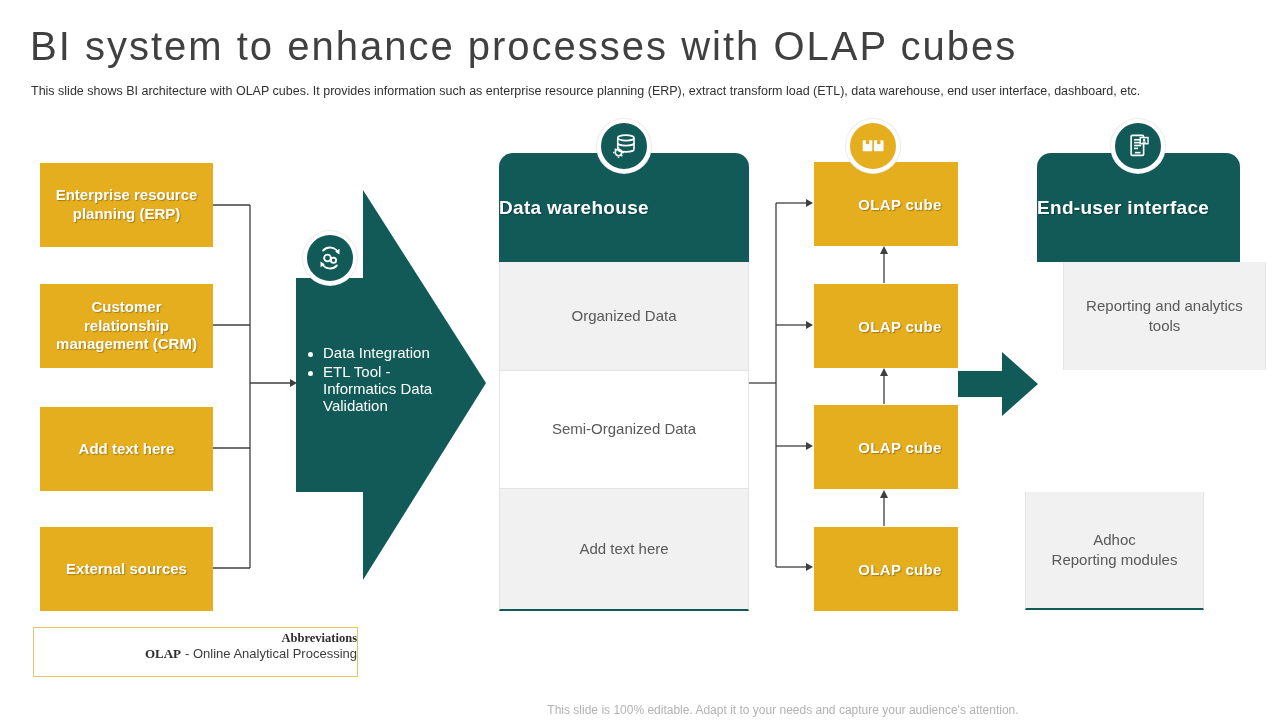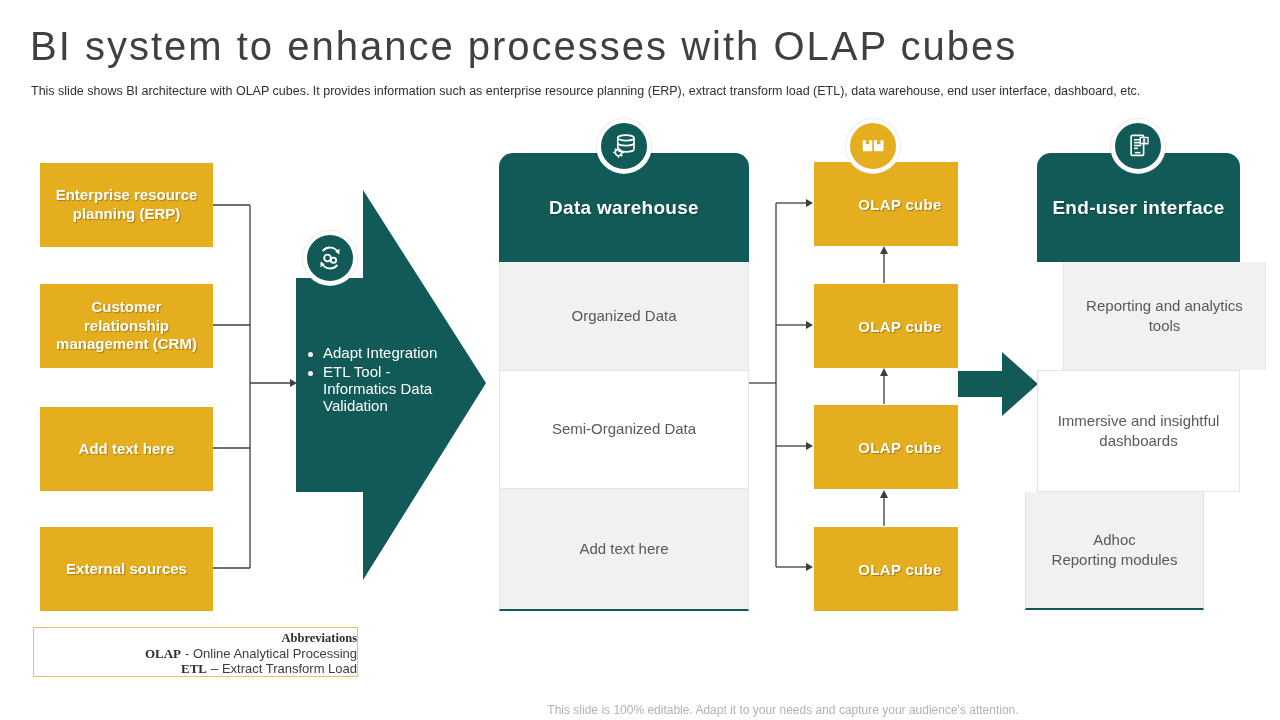--- a/index.html
+++ b/index.html
@@ -38,7 +38,7 @@
   .icon-yellow{background:var(--yellow);}
 
   .col-header{position:absolute;height:109px;background:var(--teal);
-    border-radius:14px 14px 0 0;color:#fff;display:flex;align-items:center;justify-content:center;
+    border-radius:14px 14px 0 0;color:#fff;display:flex;align-items:center;
     font-weight:bold;font-size:19px;letter-spacing:.3px;text-shadow:1px 1px 1px rgba(0,0,0,.3);}
   .col-row{position:absolute;display:flex;align-items:center;justify-content:center;
     text-align:center;color:var(--row-text);font-size:15px;line-height:1.35;

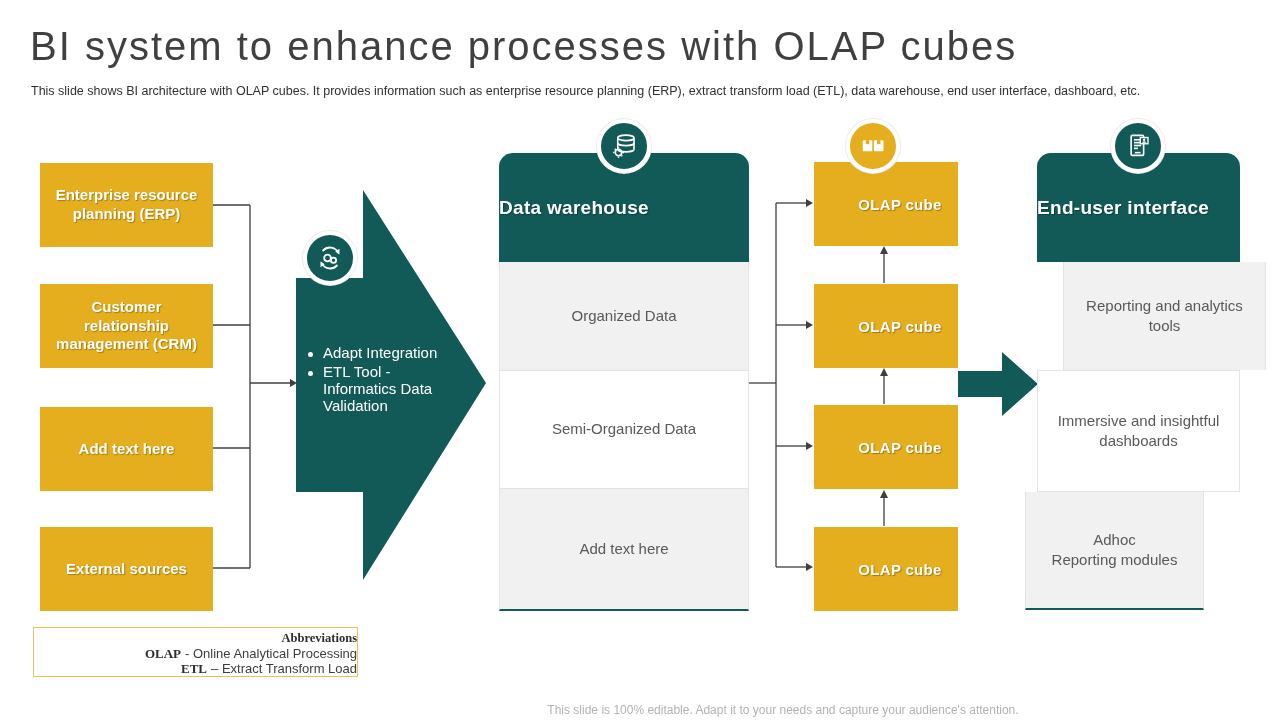--- a/index.html
+++ b/index.html
@@ -124,7 +124,7 @@
   <div class="etl-bullets">
     <div class="b-row">
       <span class="dot"></span>
-      <span>Adapt Integration</span>
+      <span>Data Integration</span>
     </div>
     <div class="b-row">
       <span class="dot"></span>

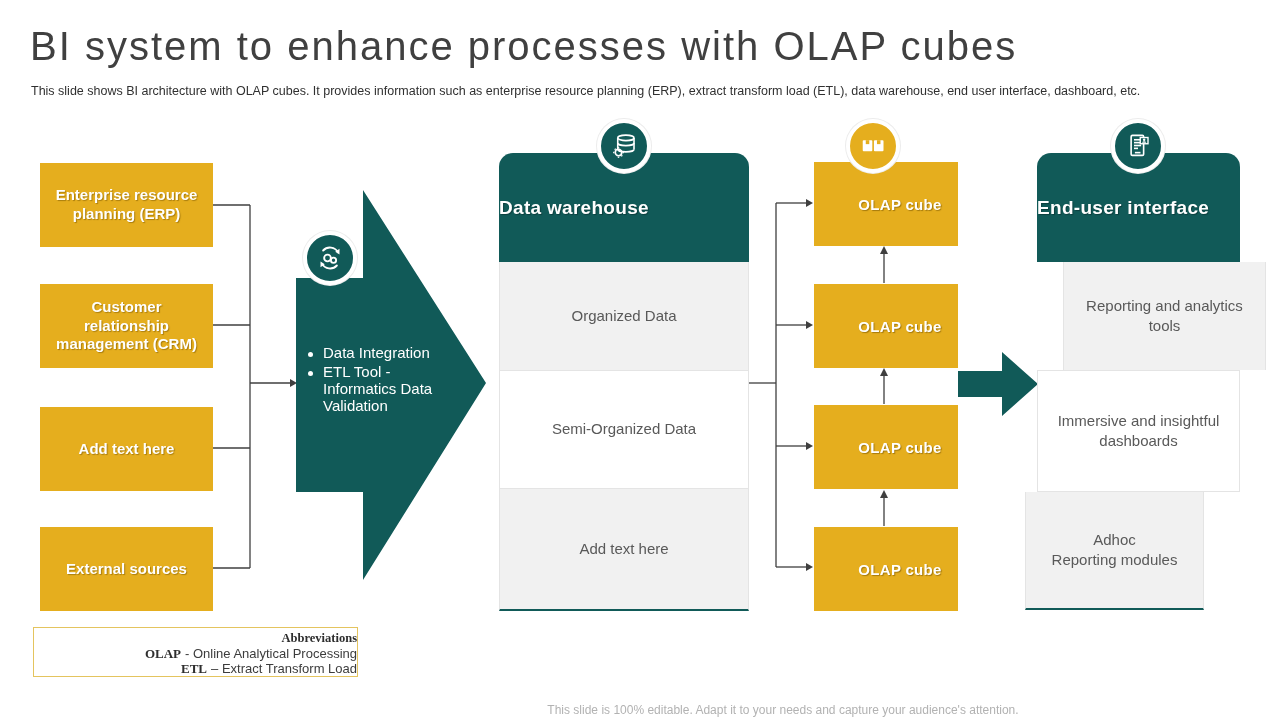--- a/index.html
+++ b/index.html
@@ -208,9 +208,6 @@
   <div class="col-row row-gray" style="left:1063px;top:262px;width:203px;height:108px;">
     <span>Reporting and analytics tools</span>
   </div>
-  <div class="col-row row-white" style="left:1037px;top:370px;width:203px;height:122px;">
-    <span>Immersive and insightful dashboards</span>
-  </div>
   <div class="col-row row-gray row-last" style="left:1025px;top:492px;width:179px;height:118px;">
     <span>Adhoc
 Reporting modules</span>

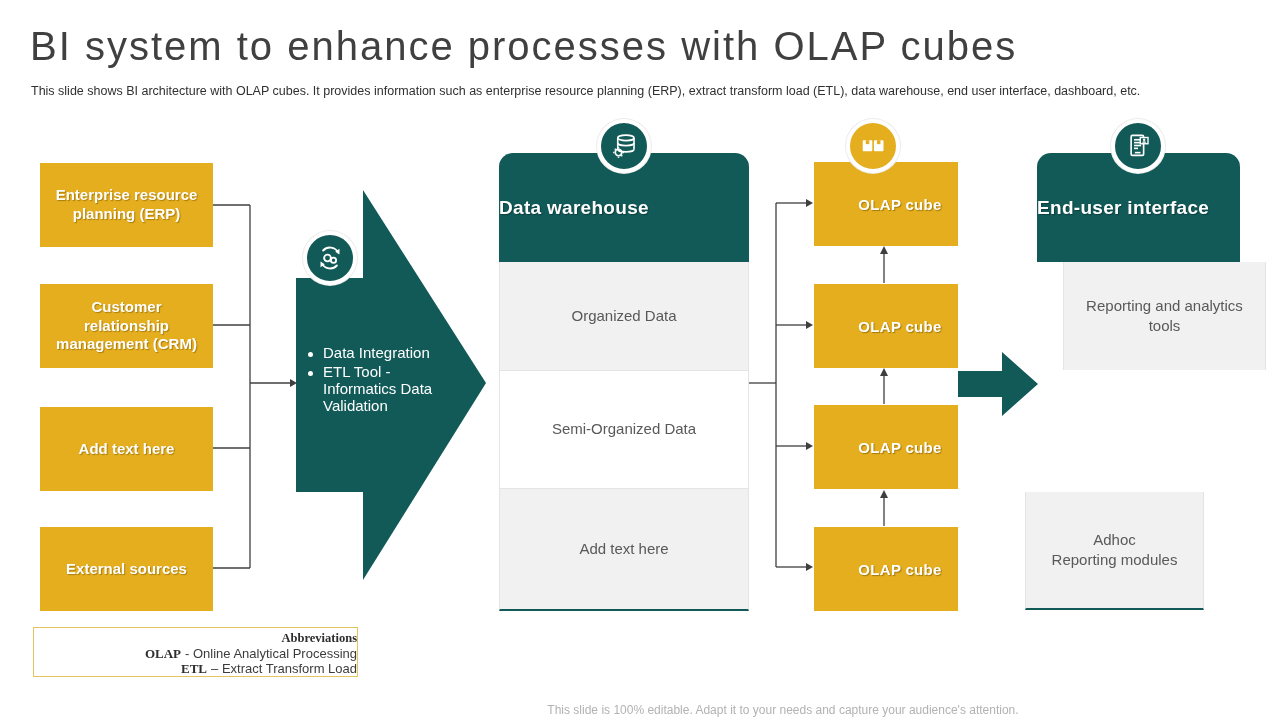--- a/index.html
+++ b/index.html
@@ -233,9 +233,6 @@
     <div class="abbrev-line">
       <span class="abbrev-term">OLAP</span><span>- Online Analytical Processing</span>
     </div>
-    <div class="abbrev-line">
-      <span class="abbrev-term">ETL</span><span>– Extract Transform  Load</span>
-    </div>
   </div>
 
   <div class="footer">This slide is 100% editable. Adapt it to your needs and capture your audience's attention.</div>

